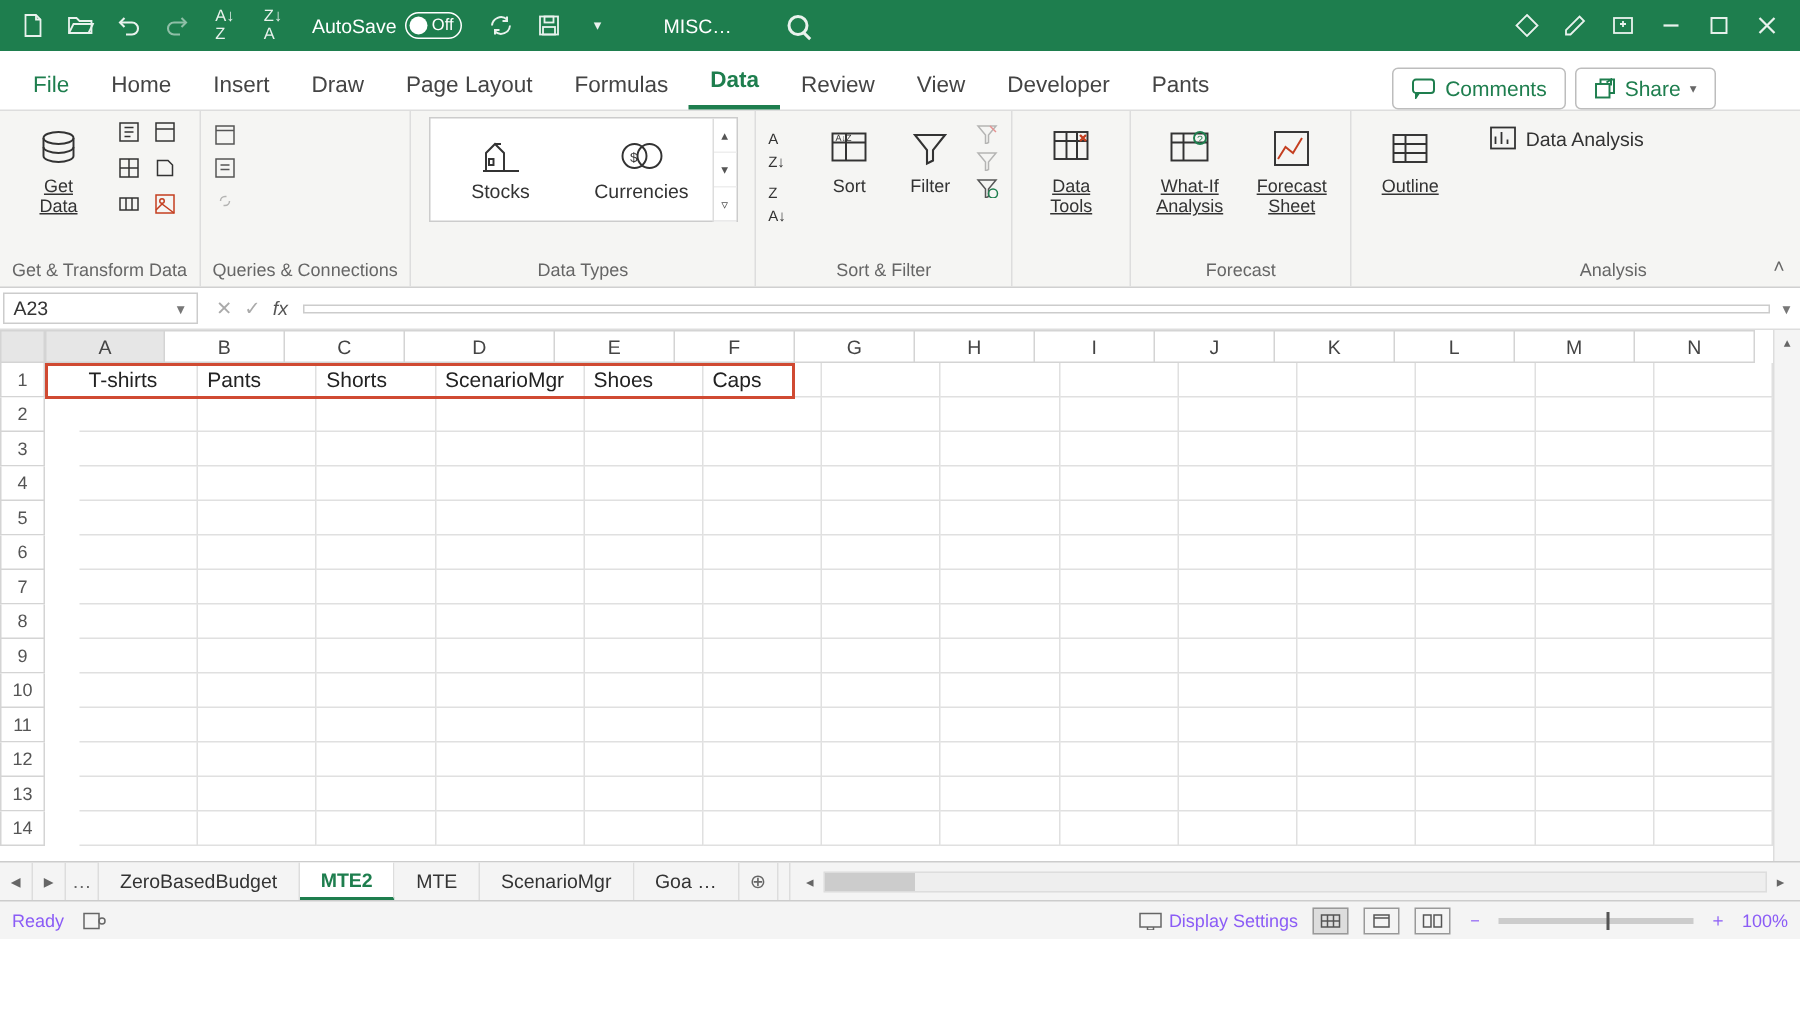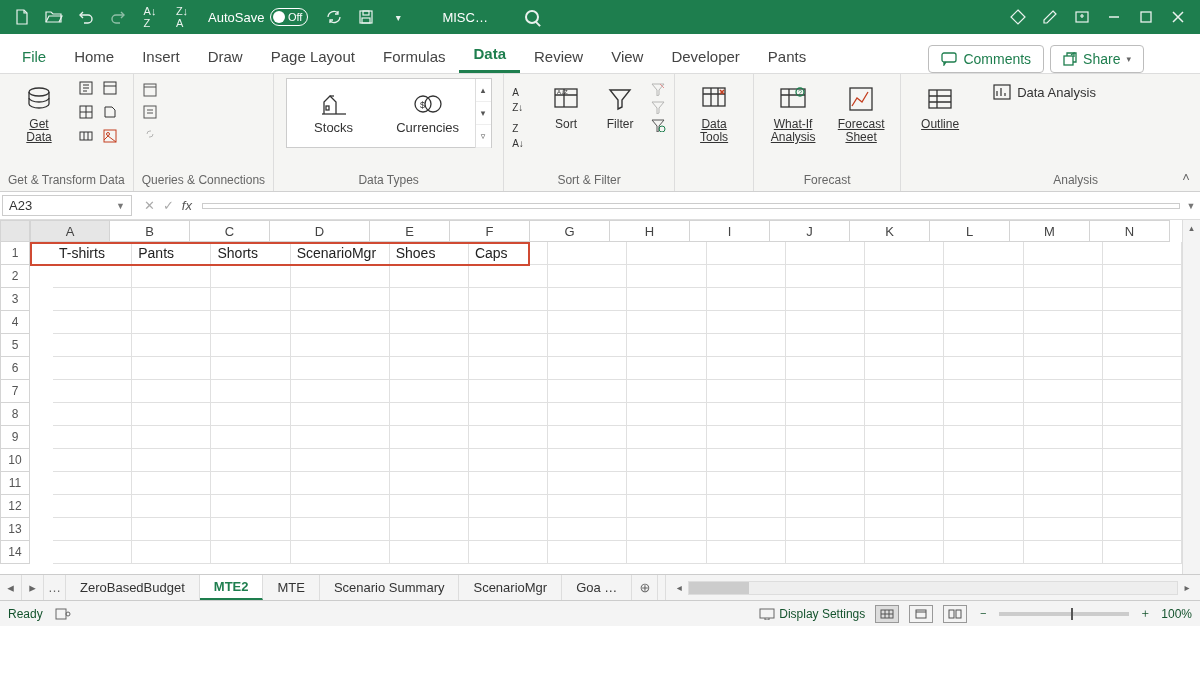--- a/index.html
+++ b/index.html
@@ -756,7 +756,6 @@
       <div class="stab dim">ZeroBasedBudget</div>
       <div class="stab active">MTE2</div>
       <div class="stab dim">MTE</div>
-      <div class="stab dim">Scenario Summary</div>
       <div class="stab dim">ScenarioMgr</div>
       <div class="stab dim">Goa …</div>
     </div>

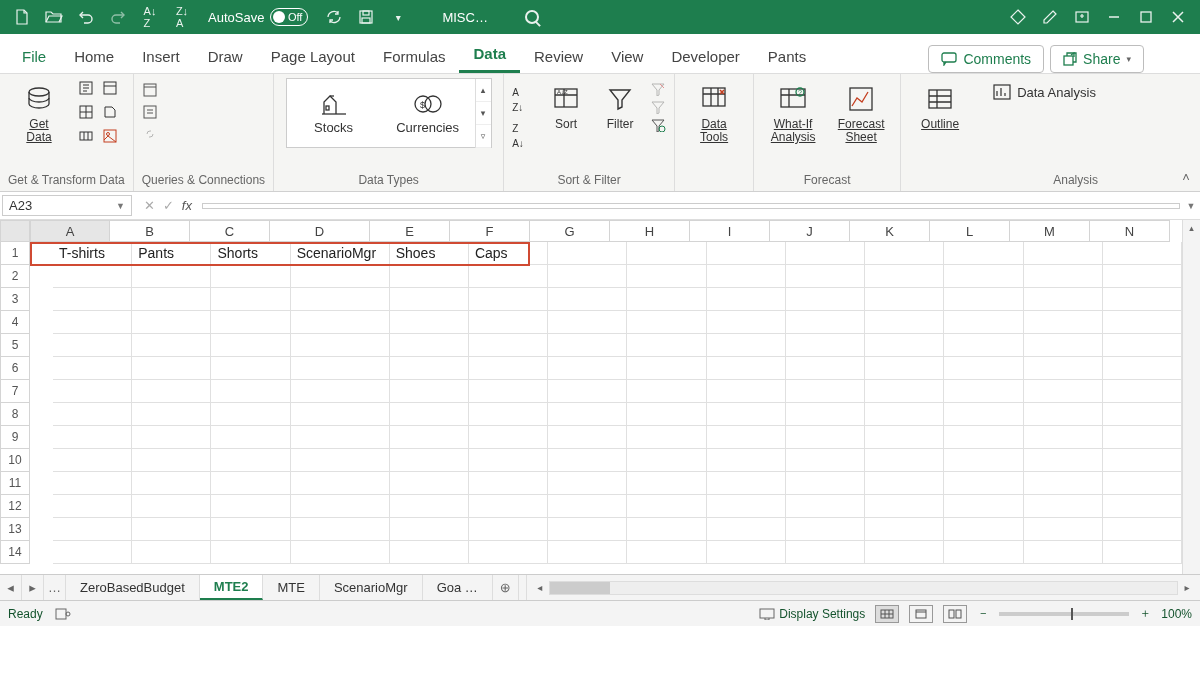--- a/index.html
+++ b/index.html
@@ -88,7 +88,7 @@
   .hthumb{ position:absolute; left:0; top:0; height:100%; width:60px; background:#ccc;}
   .hbtn{ width:18px; text-align:center; font-size:10px; color:#666; cursor:pointer;}
   
-  .status{ height:26px; background:#f4f4f4; border-top:1px solid #ccc; display:flex; align-items:center; padding:0 8px; font-size:12px; color:#14532d; gap:12px;}
+  .status{ height:26px; background:#f4f4f4; border-top:1px solid #ccc; display:flex; align-items:center; padding:0 8px; font-size:12px; color:#8b5cf6; gap:12px;}
   .status .right{ margin-left:auto; display:flex; align-items:center; gap:10px;}
   .viewbtn{ width:24px;height:18px;border:1px solid #999; display:flex;align-items:center;justify-content:center; cursor:pointer; font-size:10px;}
   .viewbtn.active{ background:#ddd;}

